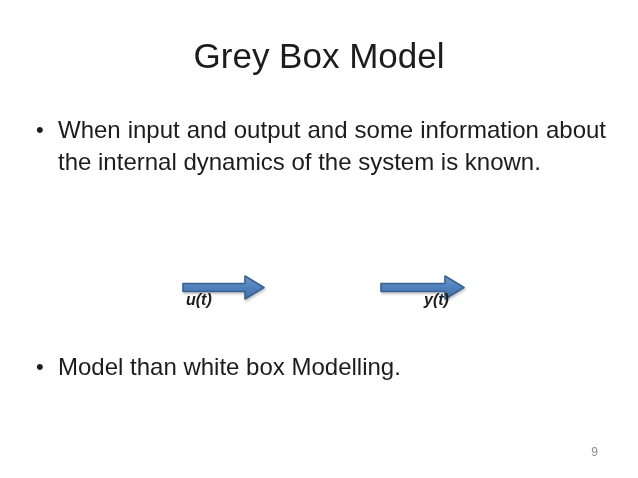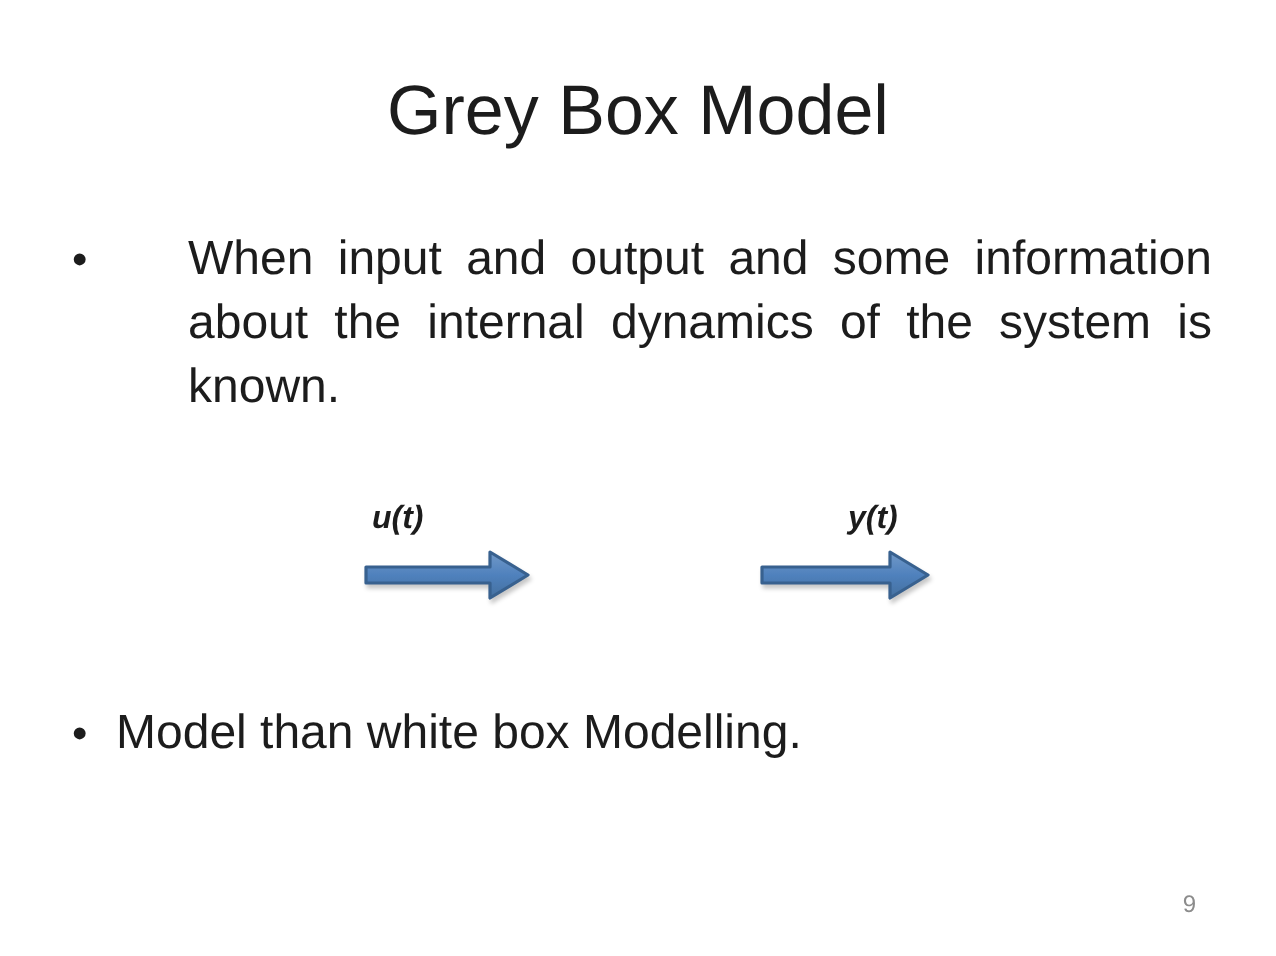--- a/index.html
+++ b/index.html
@@ -44,7 +44,7 @@
     color: #1c1c1c;
   }
   .bullet-1 { top: 114px; }
-  .bullet-1 .bullet-text { text-align: justify; margin-left: 36px; }
+  .bullet-1 .bullet-text { text-align: justify; }
   .bullet-2 { top: 351px; }
 
   

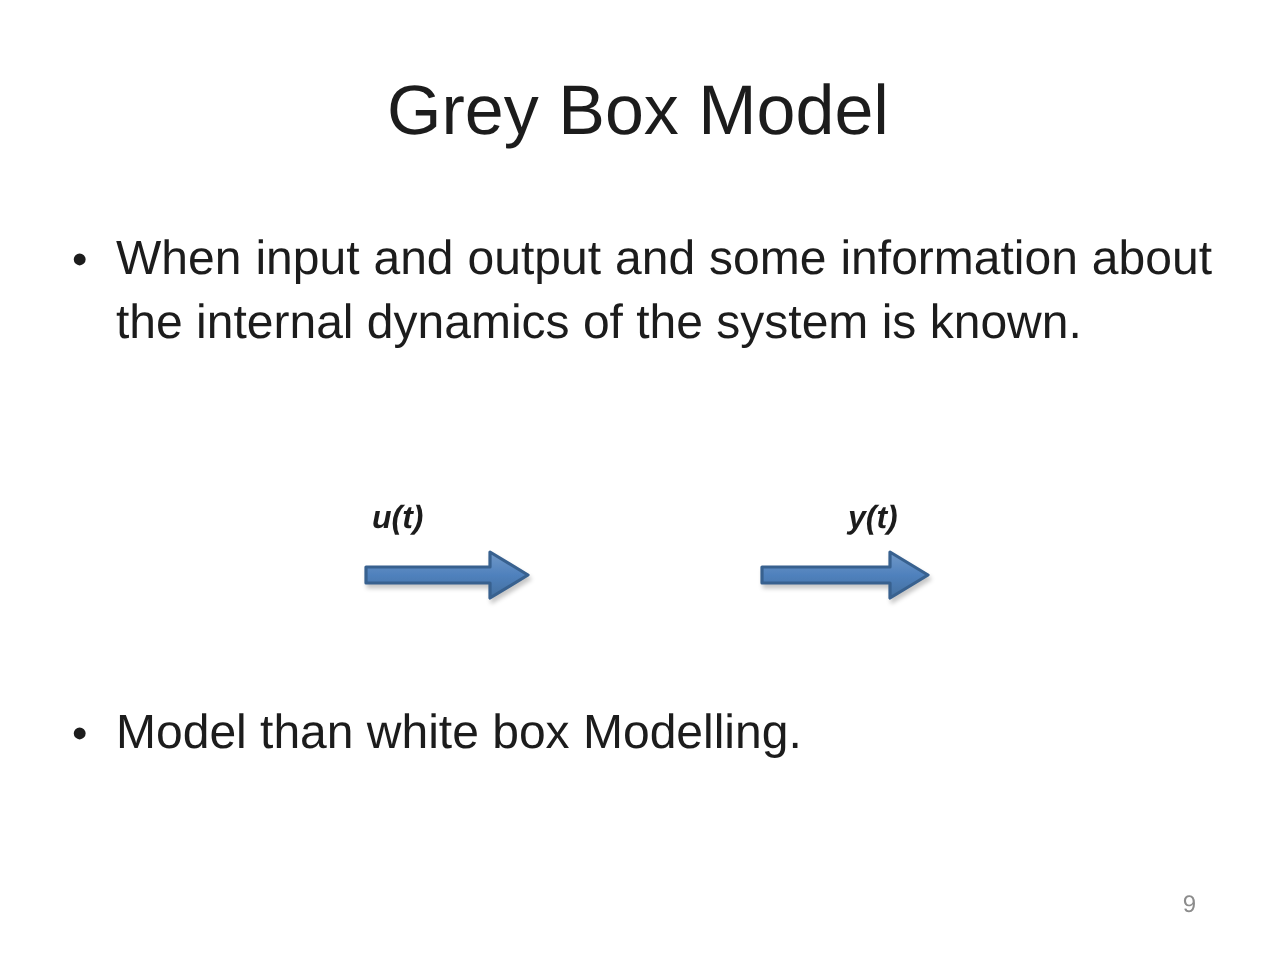--- a/index.html
+++ b/index.html
@@ -54,6 +54,7 @@
     font-style: italic;
     font-weight: 700;
     color: #1c1c1c;
+    margin-top: 40px;
   }
   .label-u { left: 186px; top: 251px; }
   .label-y { left: 424px; top: 251px; }

